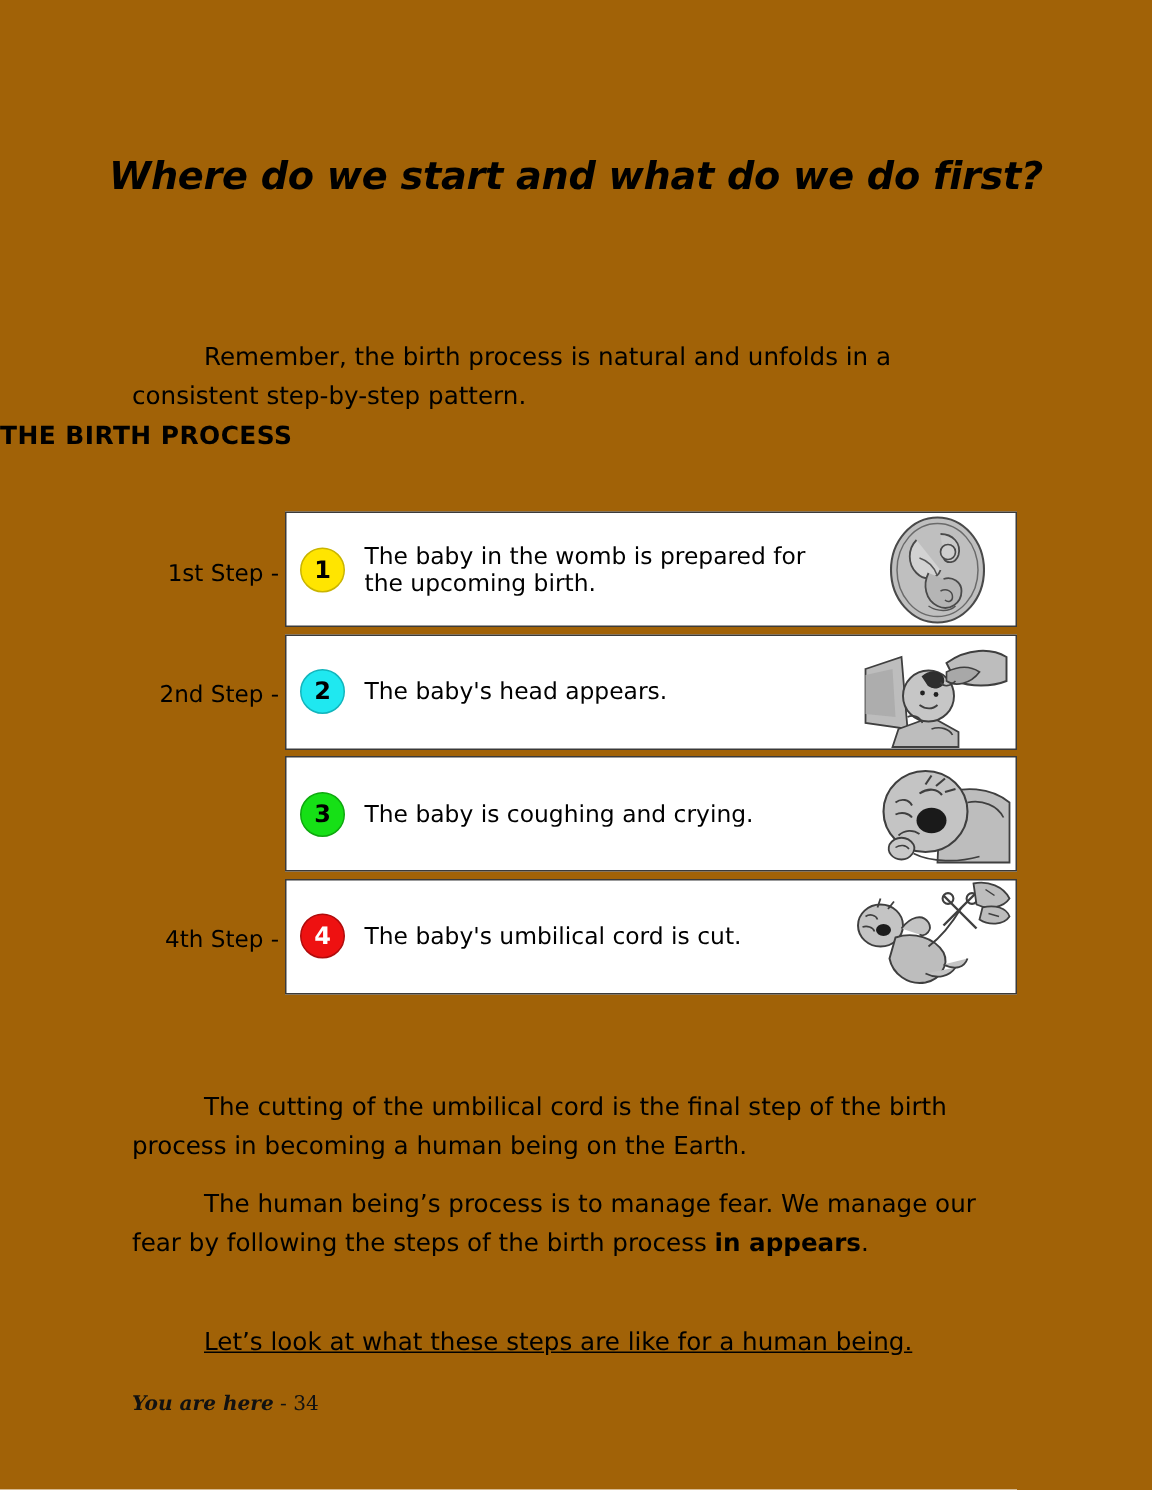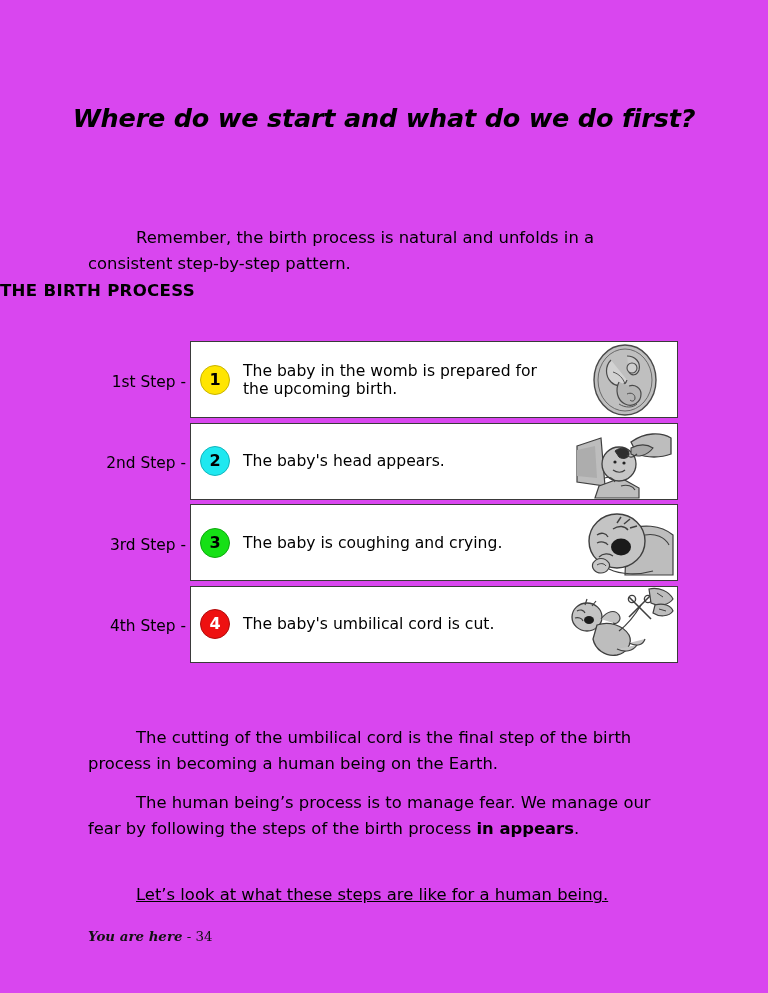--- a/index.html
+++ b/index.html
@@ -15,7 +15,7 @@
     position: relative;
     width: 768px;
     height: 993px;
-    background: #d946ef;
+    background: #a16207;
     overflow: hidden;
     box-sizing: border-box;
   }

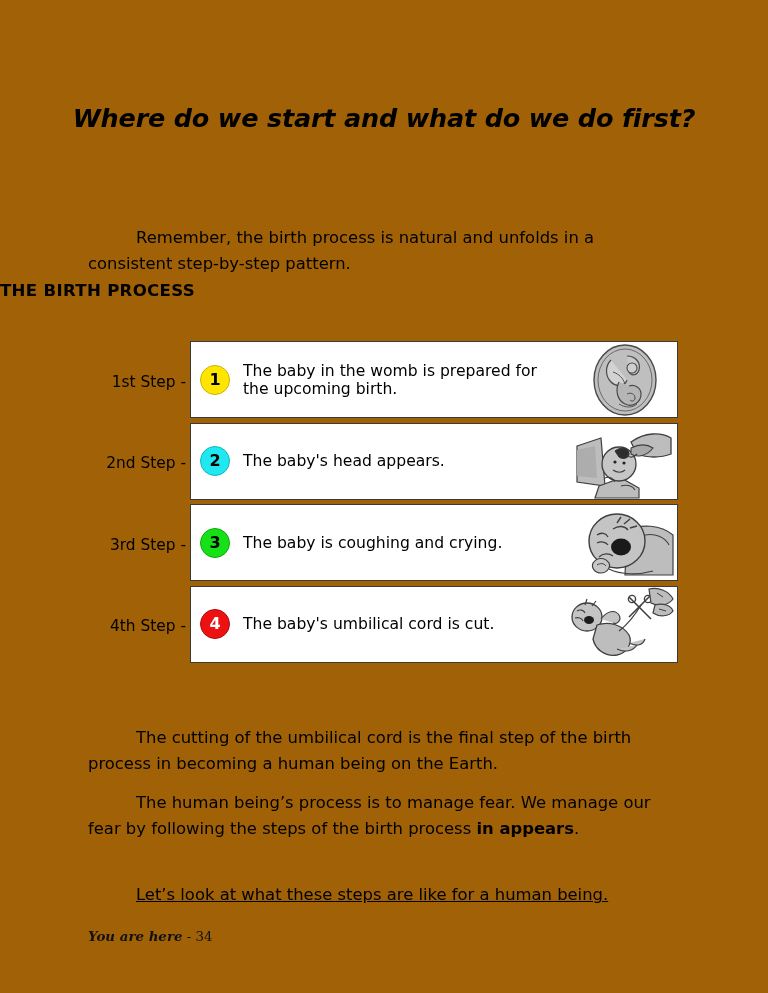--- a/index.html
+++ b/index.html
@@ -208,7 +208,6 @@
     </div>
 
     <div class="step-row">
-      <div class="step-label">3rd Step -</div>
       <div class="step-box">
         <div class="badge" style="background: rgb(22, 224, 22); border: 1.5px solid rgb(15, 168, 15); color: rgb(0, 0, 0);">3</div>
         <div class="step-text">The baby is coughing and crying.</div>

